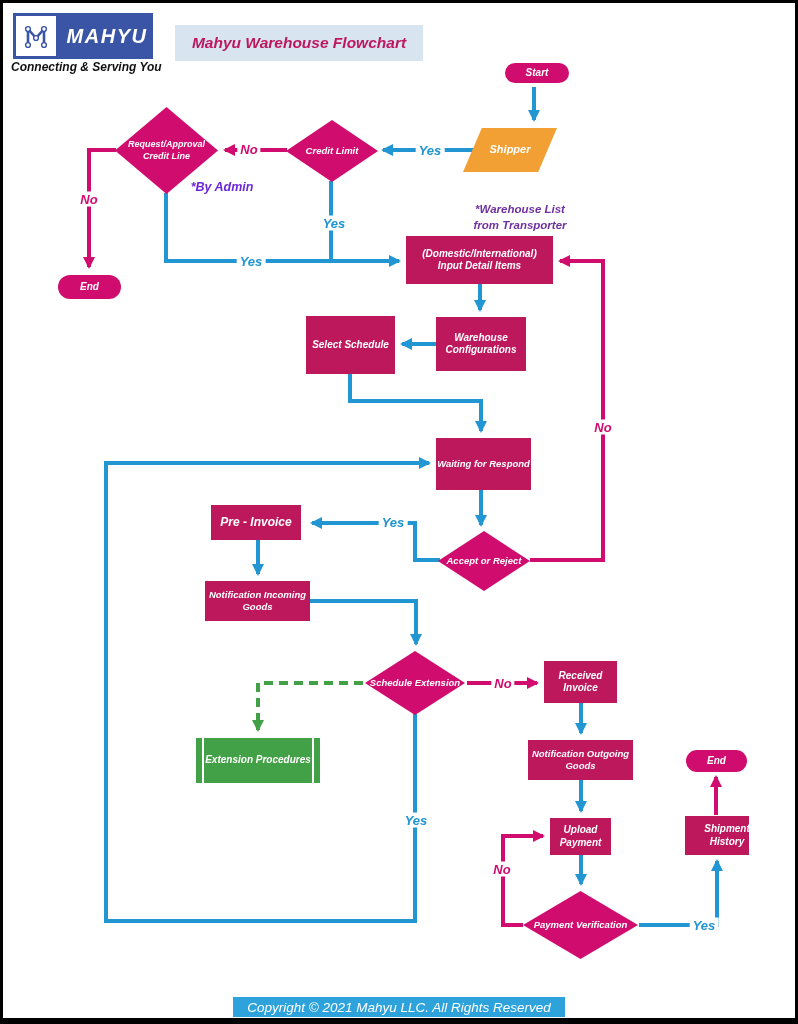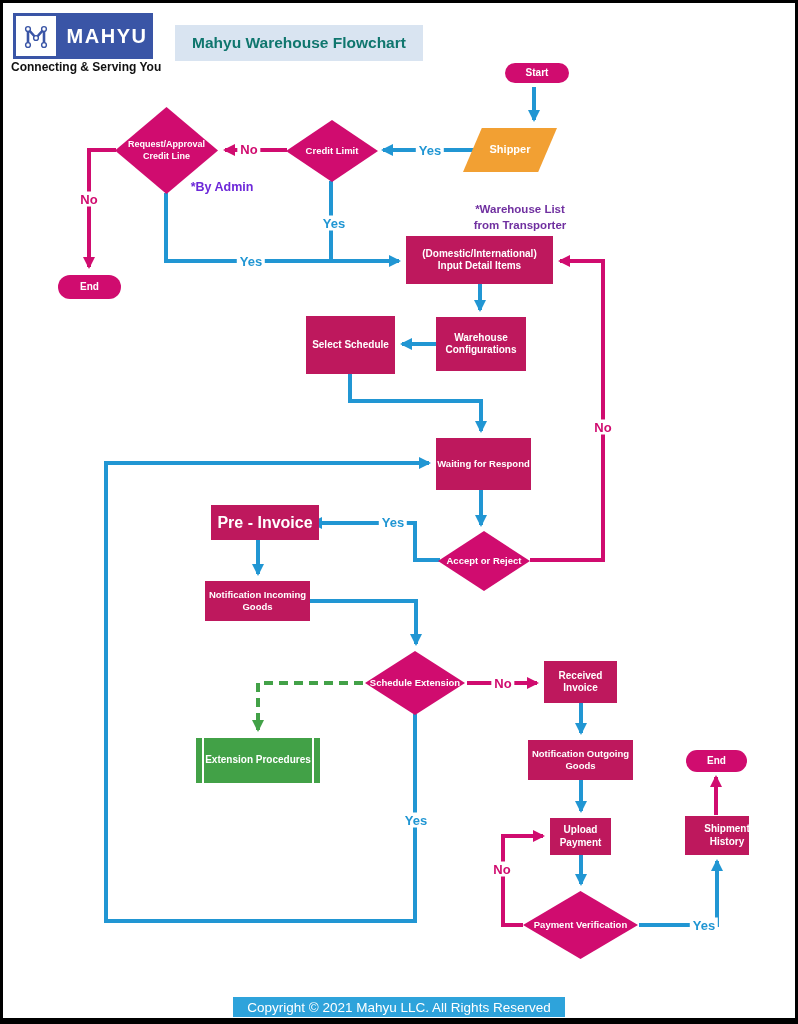--- a/index.html
+++ b/index.html
@@ -6,7 +6,7 @@
   .page{
     position:relative;width:792px;height:1015px;margin:0 auto;
     background:#fff;border:3px solid #000;border-bottom-width:6px;
-    font-family:"Liberation Sans", sans-serif;overflow:hidden;
+    font-family:"Liberation Sans", sans-serif;overflow:hidden;font-style:italic;
   }
   .edges{position:absolute;left:0;top:0;width:100%;height:100%;pointer-events:none;}
   .abs{position:absolute;box-sizing:border-box;}

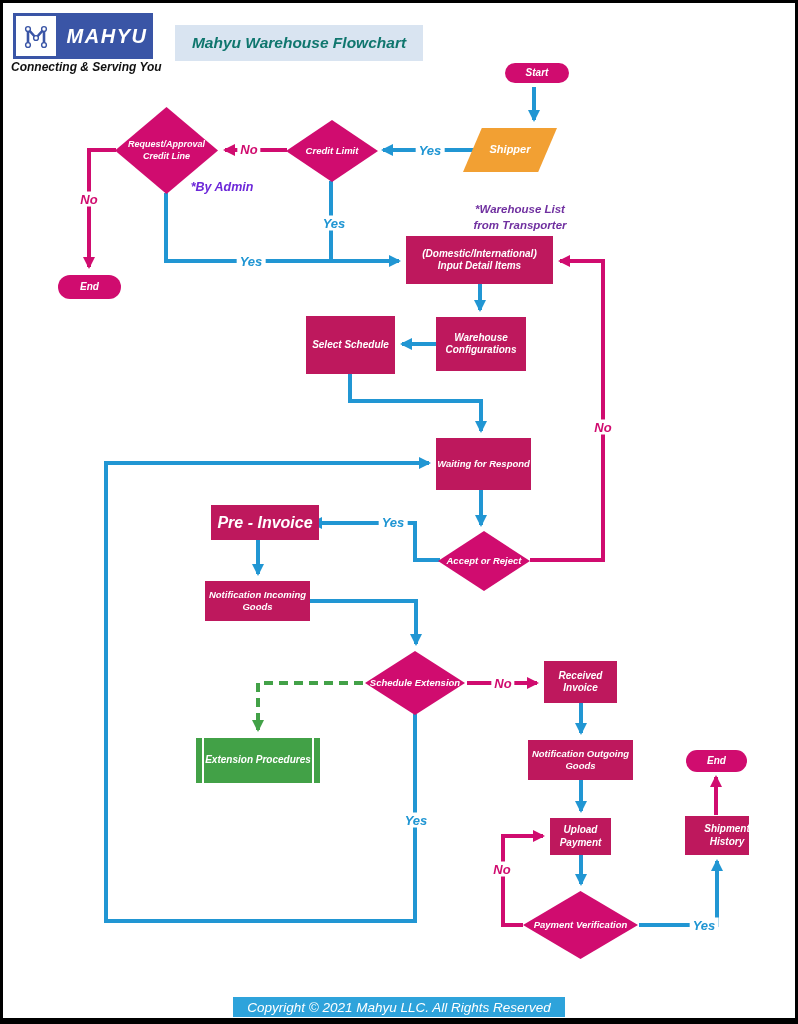--- a/index.html
+++ b/index.html
@@ -33,7 +33,7 @@
   .tagline{left:8px;top:57px;width:160px;color:#111;font-weight:bold;font-size:12px;}
   .title-box{left:172px;top:22px;width:248px;height:36px;background:#D9E4F1;
              display:flex;align-items:center;justify-content:center;
-             color:#0f766e;font-weight:bold;font-size:15.5px;}
+             color:#be185d;font-weight:bold;font-size:15.5px;}
   .footer{left:230px;top:994px;width:332px;height:20px;background:#2EA3DB;color:#fff;
           font-size:13.5px;display:flex;align-items:center;justify-content:center;}
 </style>

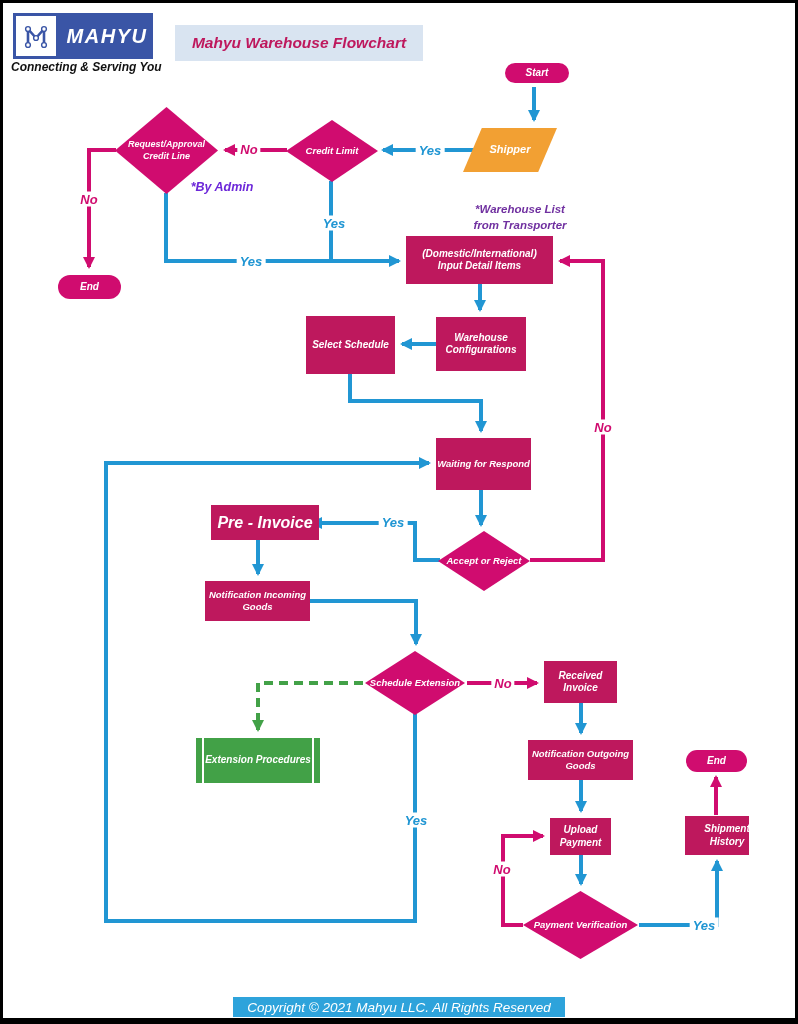--- a/index.html
+++ b/index.html
@@ -113,7 +113,7 @@
   <div class="abs node box" style="left:303px;top:313px;width:89px;height:58px;font-size:10px;">Select Schedule</div>
   <div class="abs node box" style="left:433px;top:435px;width:95px;height:52px;font-size:9.5px;">Waiting for Respond</div>
   <div class="abs node diamond" style="left:435px;top:528px;width:92px;height:60px;font-size:9.5px;">Accept or Reject</div>
-  <div class="abs node box" style="left:208px;top:502px;width:108px;height:35px;font-size:16px;">Pre - Invoice</div>
+  <div class="abs node box" style="left:208px;top:502px;width:90px;height:35px;font-size:12px;">Pre - Invoice</div>
   <div class="abs node box" style="left:202px;top:578px;width:105px;height:40px;font-size:9.5px;">Notification Incoming
 Goods</div>
   <div class="abs node diamond" style="left:362px;top:648px;width:100px;height:64px;font-size:9.5px;">Schedule Extension</div>

